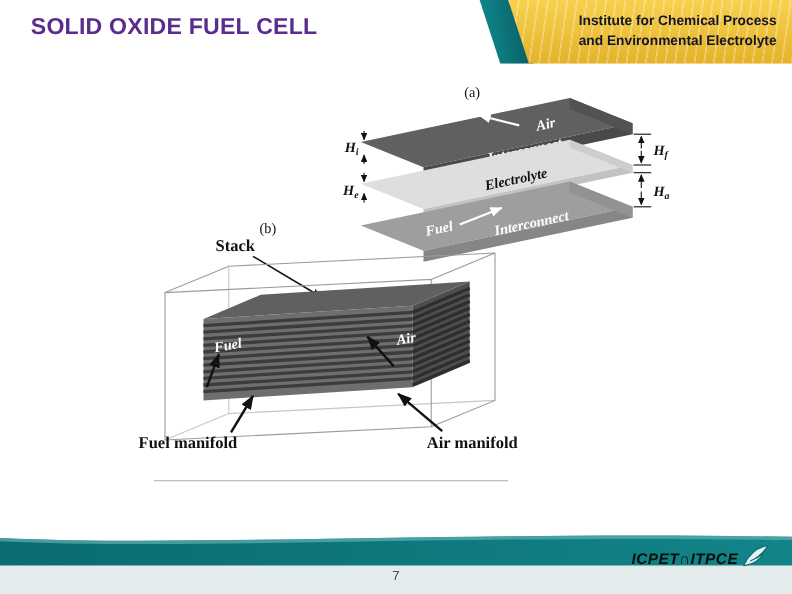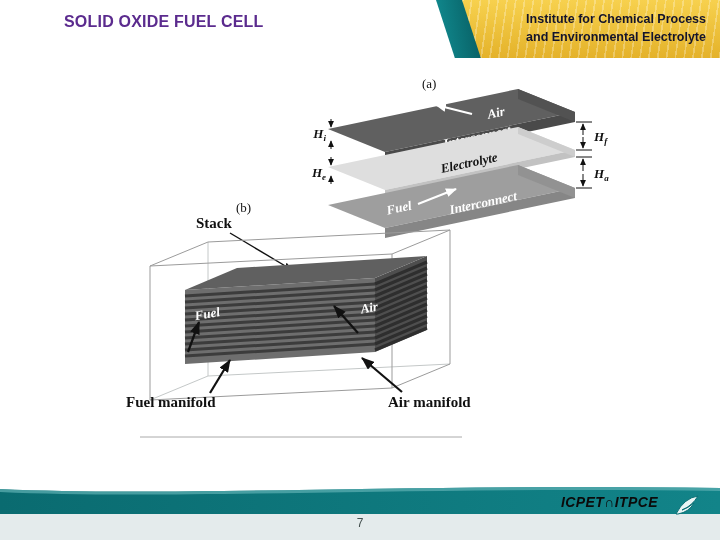--- a/index.html
+++ b/index.html
@@ -23,7 +23,7 @@
   }
   .title{
     position:absolute;left:28px;top:13px;z-index:3;
-    font-size:16px;font-weight:bold;color:#5b2b8e;letter-spacing:.2px;margin-left:36px;
+    font-size:21px;font-weight:bold;color:#5b2b8e;letter-spacing:.2px;
   }
   .institute{
     position:absolute;right:14px;top:11px;z-index:3;text-align:center;

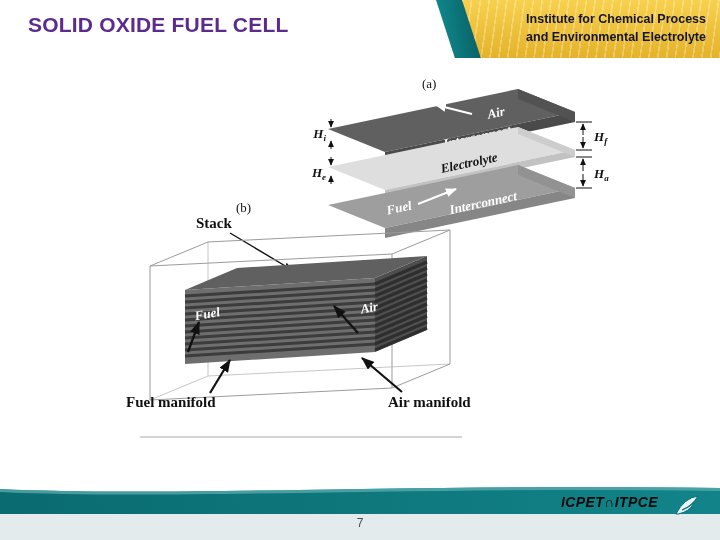--- a/index.html
+++ b/index.html
@@ -43,7 +43,7 @@
   }
   .logo{
     position:absolute;right:20px;top:494px;z-index:3;height:22px;
-    display:flex;align-items:flex-start;gap:16px;
+    display:flex;align-items:flex-end;gap:3px;
     font:italic bold 14px "Liberation Sans",sans-serif;color:#0b0b0b;letter-spacing:.4px;
   }
 </style>

